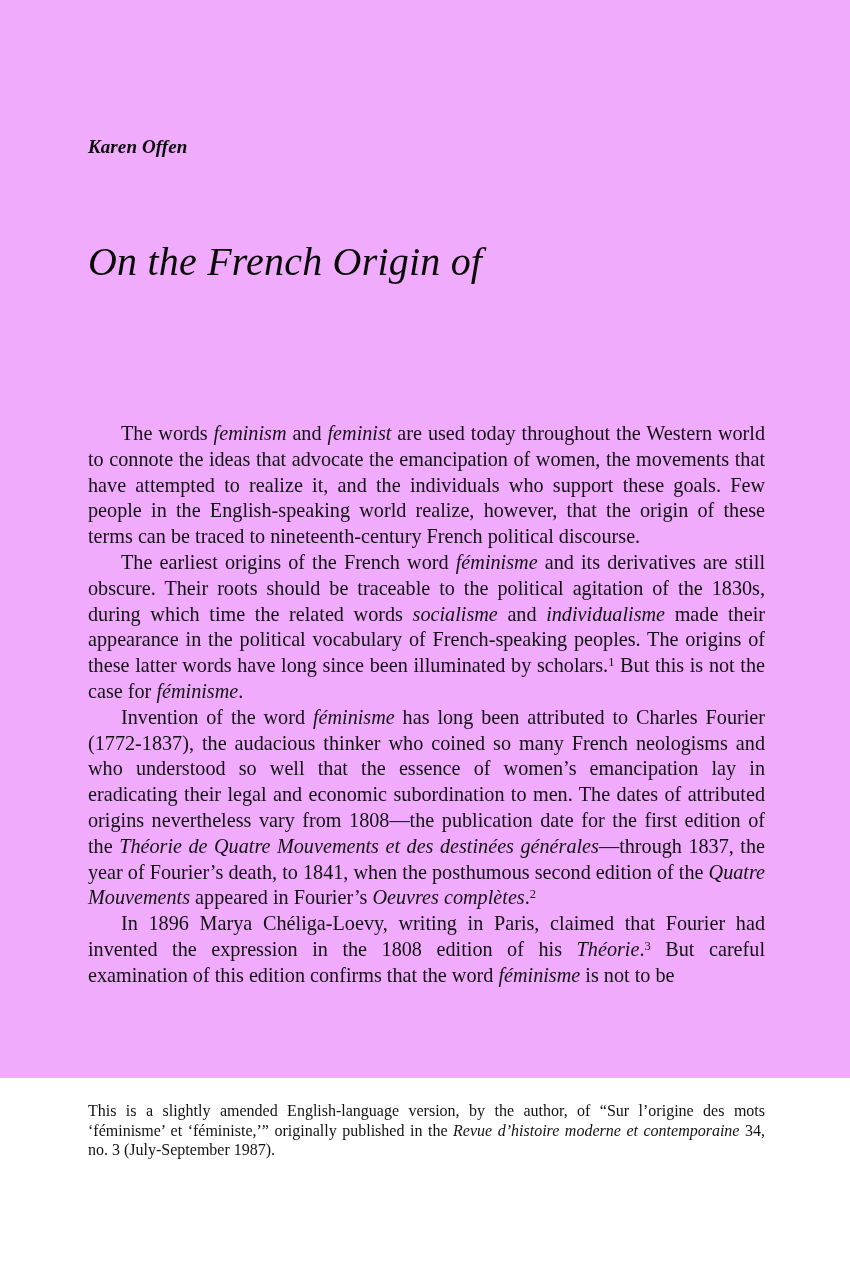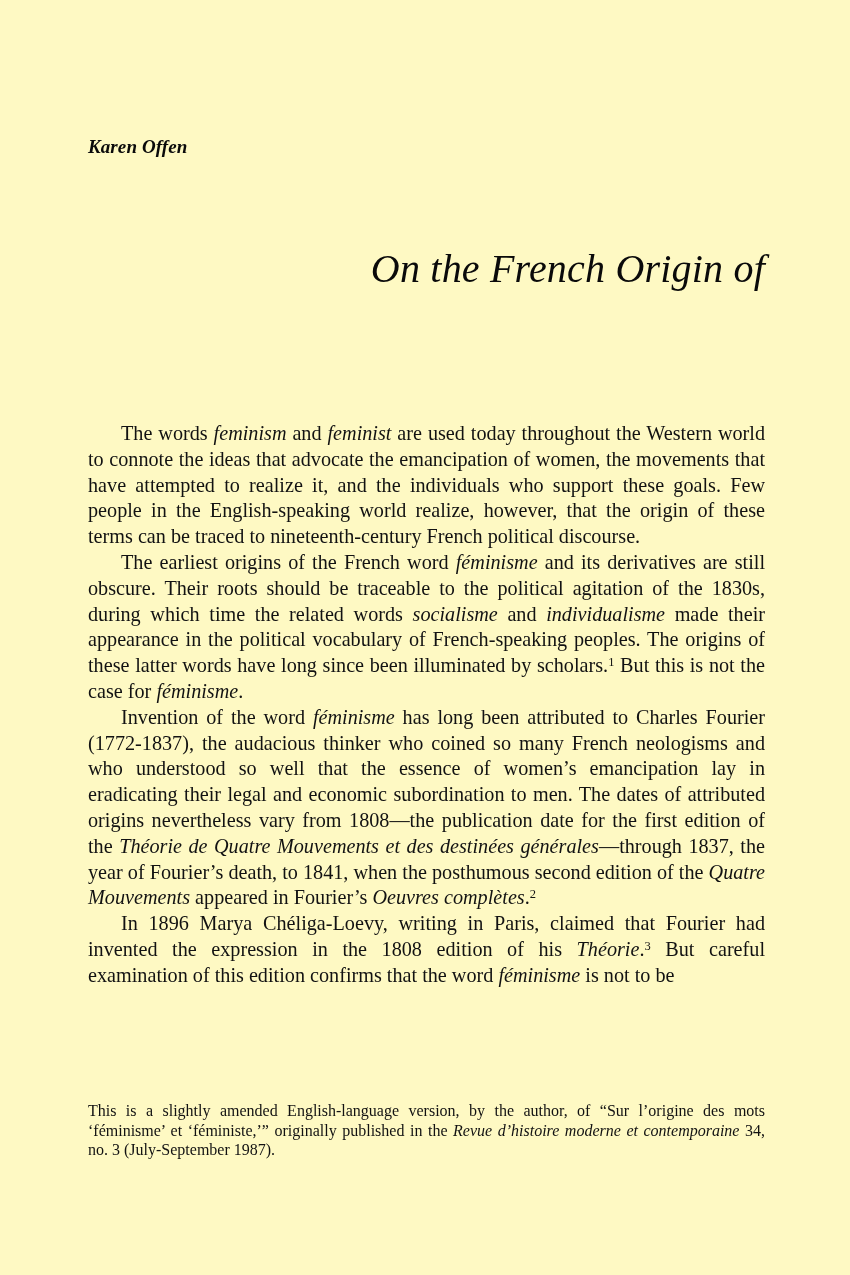--- a/index.html
+++ b/index.html
@@ -21,8 +21,8 @@
     left: 0;
     top: 0;
     width: 850px;
-    height: 1275px;
-    background: #fef9c3;
+    height: 1078px;
+    background: #f0abfc;
   }
 
   

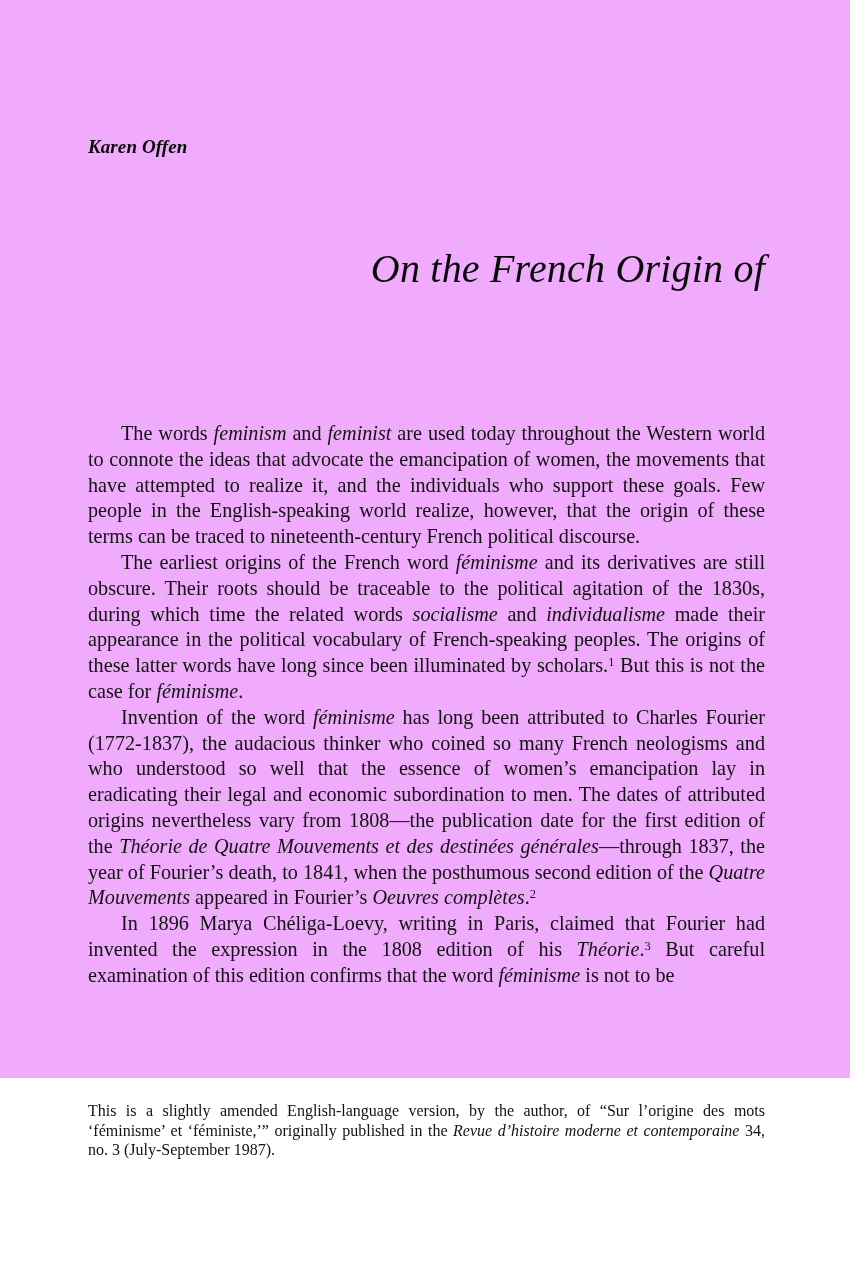--- a/index.html
+++ b/index.html
@@ -44,13 +44,11 @@
     left: 88px;
     top: 236px;
     width: 677px;
-    text-align: right;
     font-style: italic;
     font-size: 40px;
     line-height: 1.28;
     color: #0a0a0a;
     letter-spacing: 0.2px;
-    margin-top: 7px;
   }
   .title-line {
     display: block;

